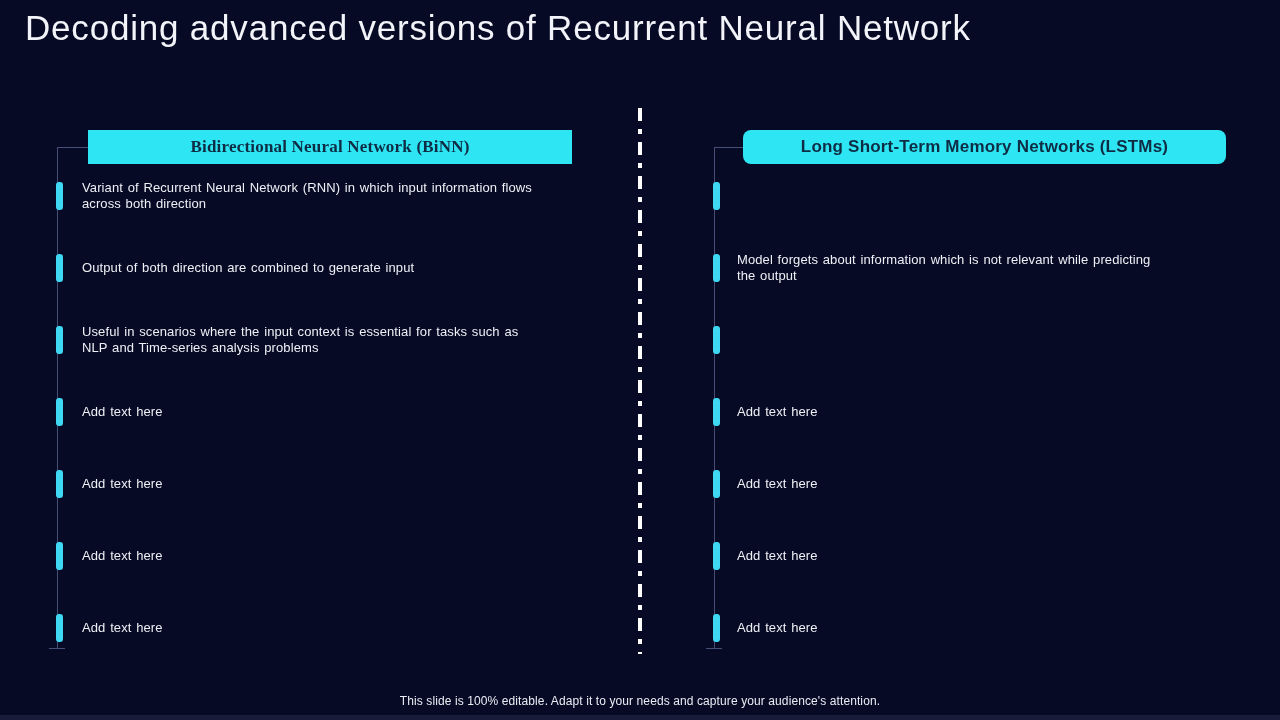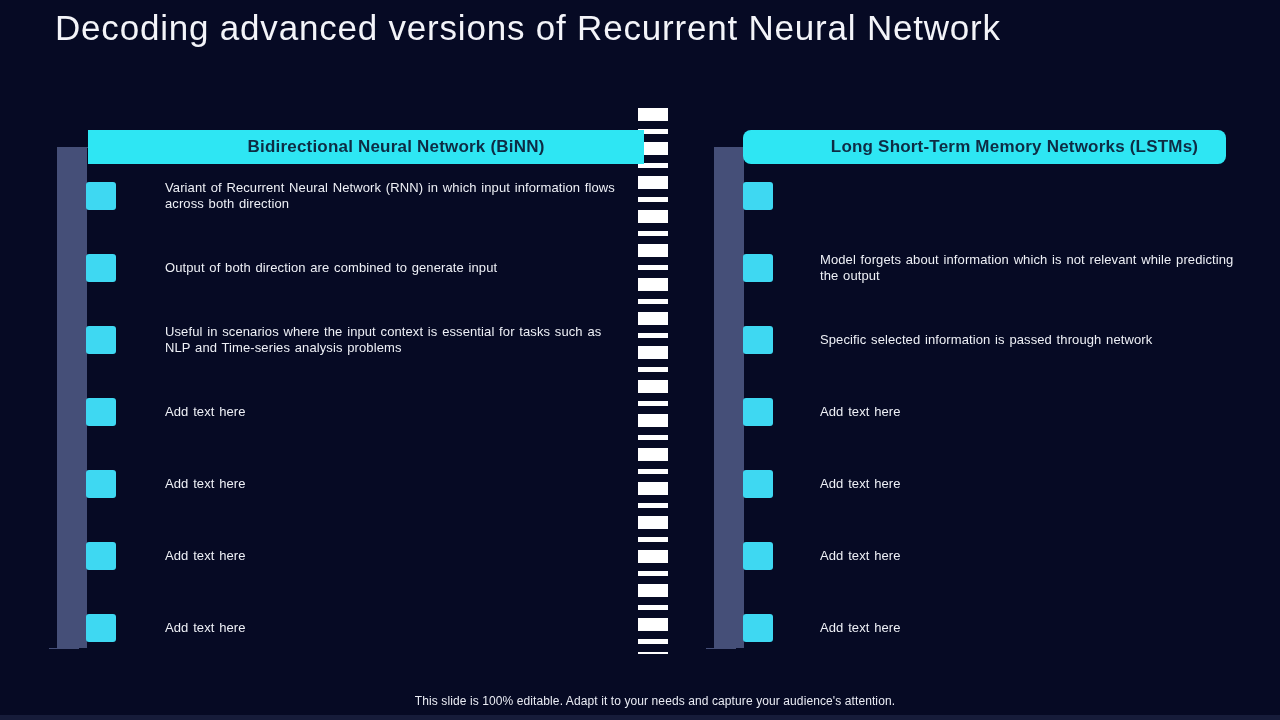--- a/index.html
+++ b/index.html
@@ -2,7 +2,7 @@
 <html><head>
 <meta charset="utf-8">
 <style>
-  * { box-sizing: border-box; padding-left: 30px; }
+  * { box-sizing: border-box; }
   html,body { margin:0; padding:0; background:#060a24; }
   .slide {
     position:relative; width:1280px; height:720px; overflow:hidden;

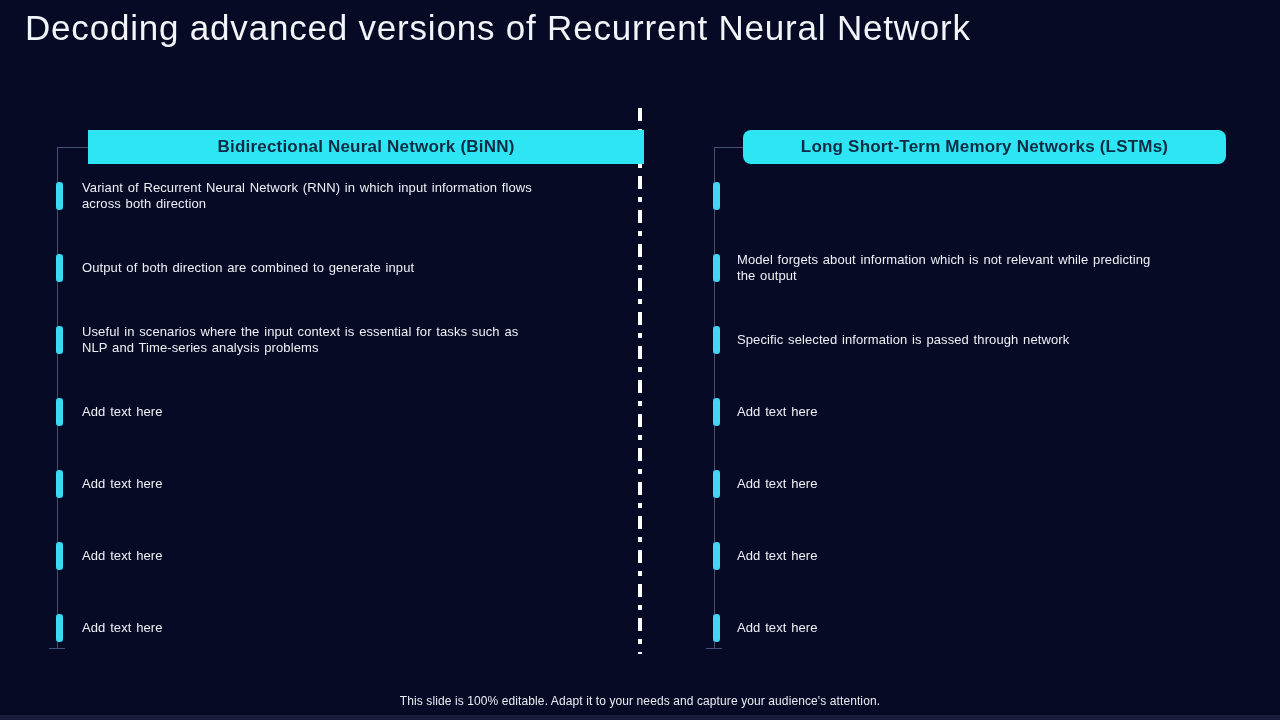--- a/index.html
+++ b/index.html
@@ -30,7 +30,7 @@
     background:#2ee6f3; color:#0e2c44;
     font-weight:bold; font-size:17px; letter-spacing:0.2px;
   }
-  .colhead.left  { left:88px;  width:556px; }
+  .colhead.left  { left:88px;  width:484px;font-family:Liberation Serif, serif; }
   .colhead.right { left:743px; width:483px;border-radius:8px; }
 
   .vline  { position:absolute; width:1px; top:147px; height:501px; background:#454f78; }

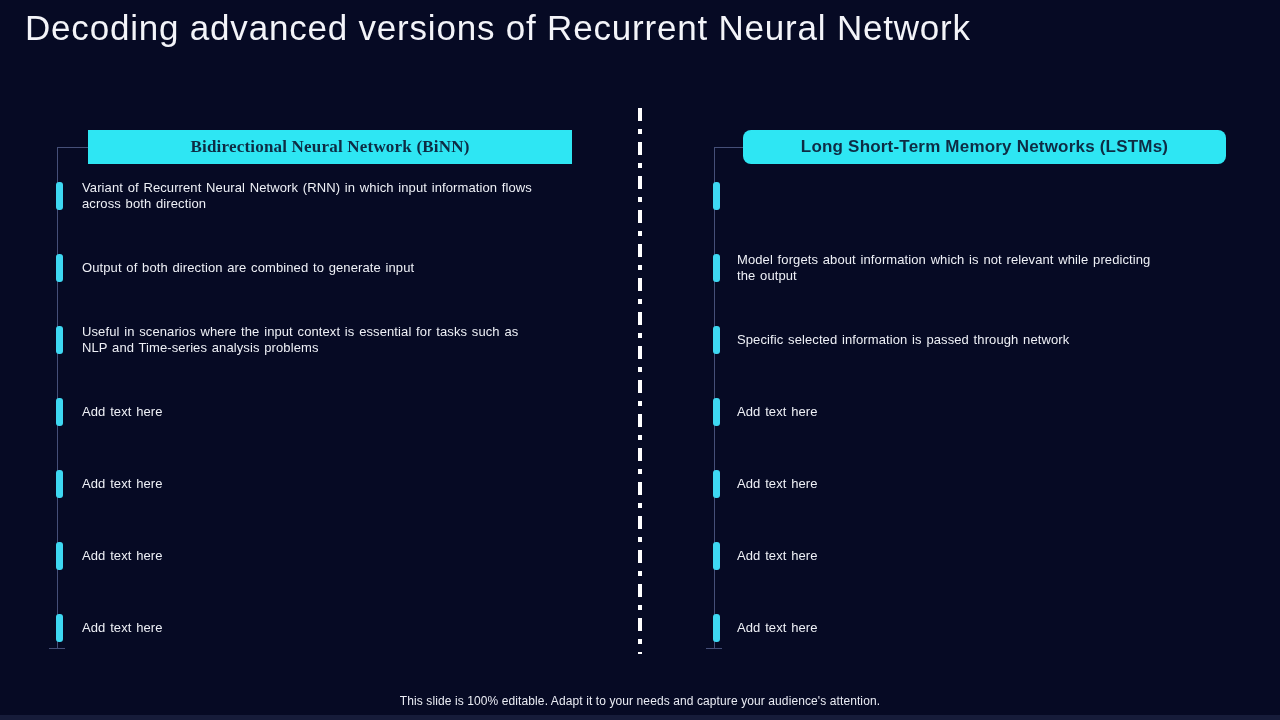--- a/index.html
+++ b/index.html
@@ -133,7 +133,6 @@
     </div>
     <div class="item r2">
       <span class="tick"></span>
-      <p class="itext">Specific selected information is passed through network</p>
     </div>
     <div class="item r3">
       <span class="tick"></span>

